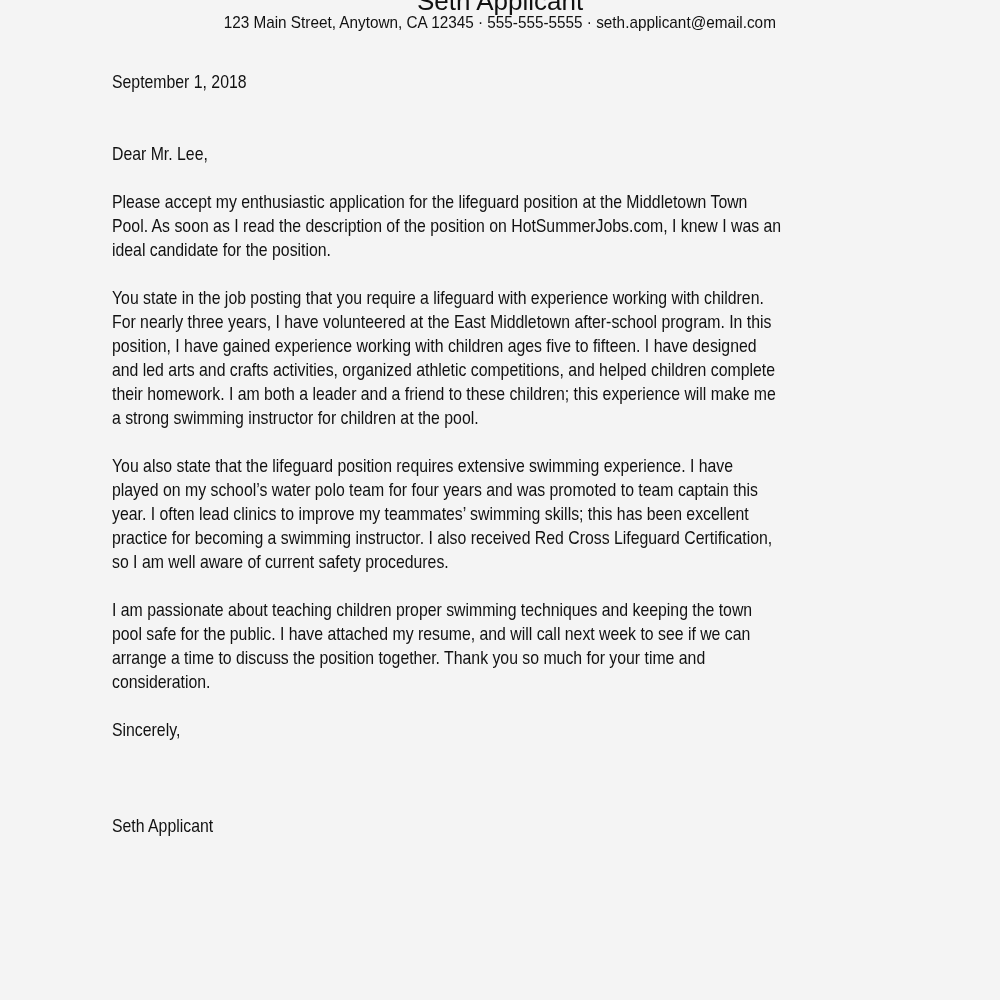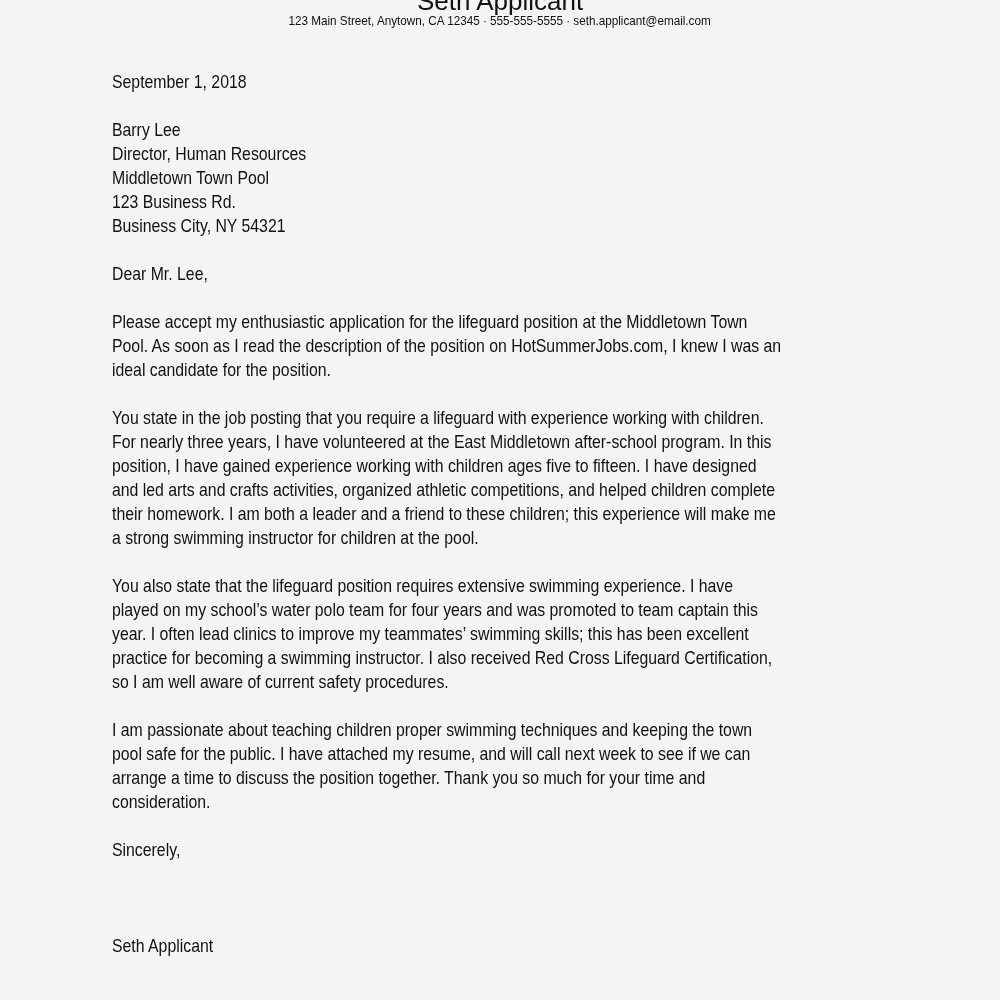--- a/index.html
+++ b/index.html
@@ -5,7 +5,7 @@
   html,body{margin:0;padding:0;}
   body{width:1000px;height:1000px;background:#f4f4f4;overflow:hidden;position:relative;color:#111;font-family:"Liberation Sans",sans-serif;}
   .name{position:absolute;top:-14px;left:0;width:1000px;text-align:center;font-size:26px;color:#111;}
-  .contact{position:absolute;top:13px;left:0;width:1000px;text-align:center;font-size:13px;}
+  .contact{position:absolute;top:13px;left:0;width:1000px;text-align:center;font-size:17px;}
   .contact span{display:inline-block;transform:scaleX(0.9);transform-origin:center;}
   .doc{position:absolute;left:112px;top:70px;width:860px;}
   .line{display:block;height:24px;line-height:24px;font-size:18.5px;white-space:nowrap;transform:scaleX(0.855);transform-origin:left center;}

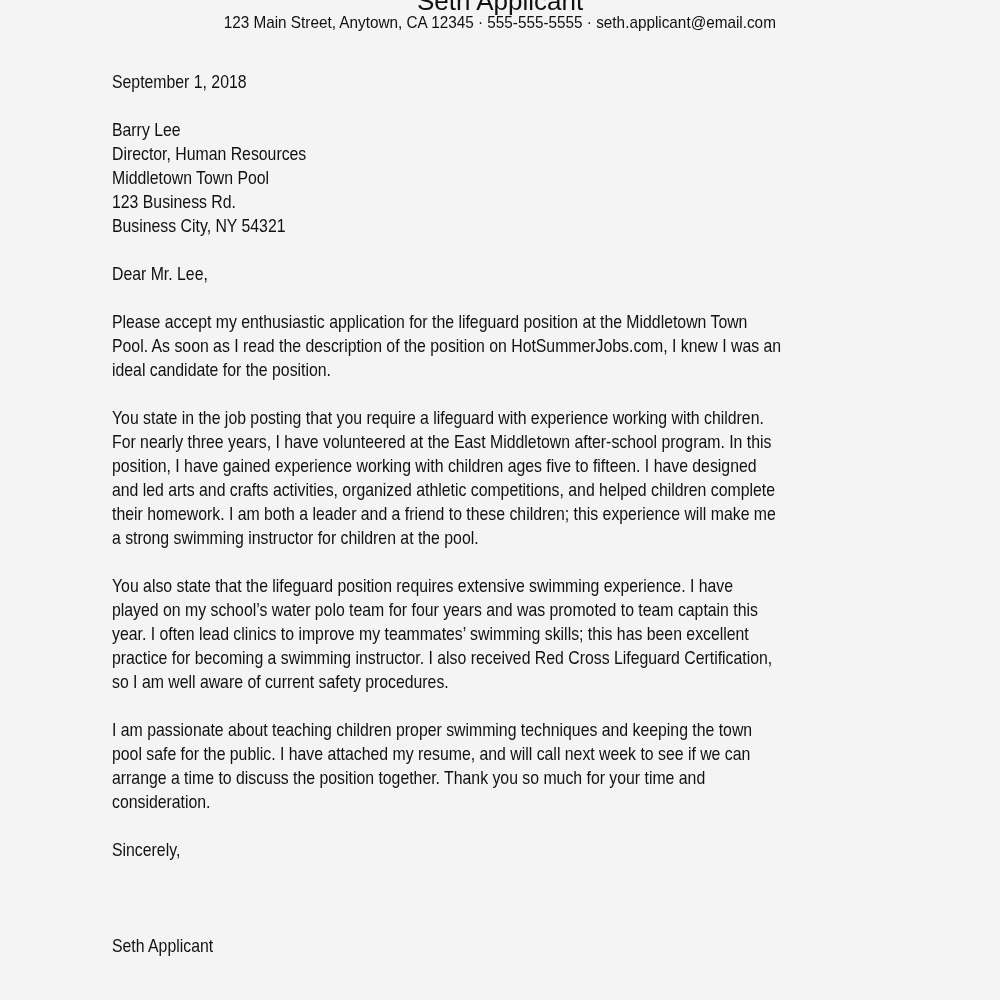--- a/index.html
+++ b/index.html
@@ -20,13 +20,6 @@
 <div class="doc">
   <span class="line">September 1, 2018</span>
   <div class="gap"></div>
-  <div>
-    <span class="line">Barry Lee</span>
-    <span class="line">Director, Human Resources</span>
-    <span class="line">Middletown Town Pool</span>
-    <span class="line">123 Business Rd.</span>
-    <span class="line">Business City, NY 54321</span>
-  </div>
   <div class="gap"></div>
   <span class="line">Dear Mr. Lee,</span>
   <div class="gap"></div>

